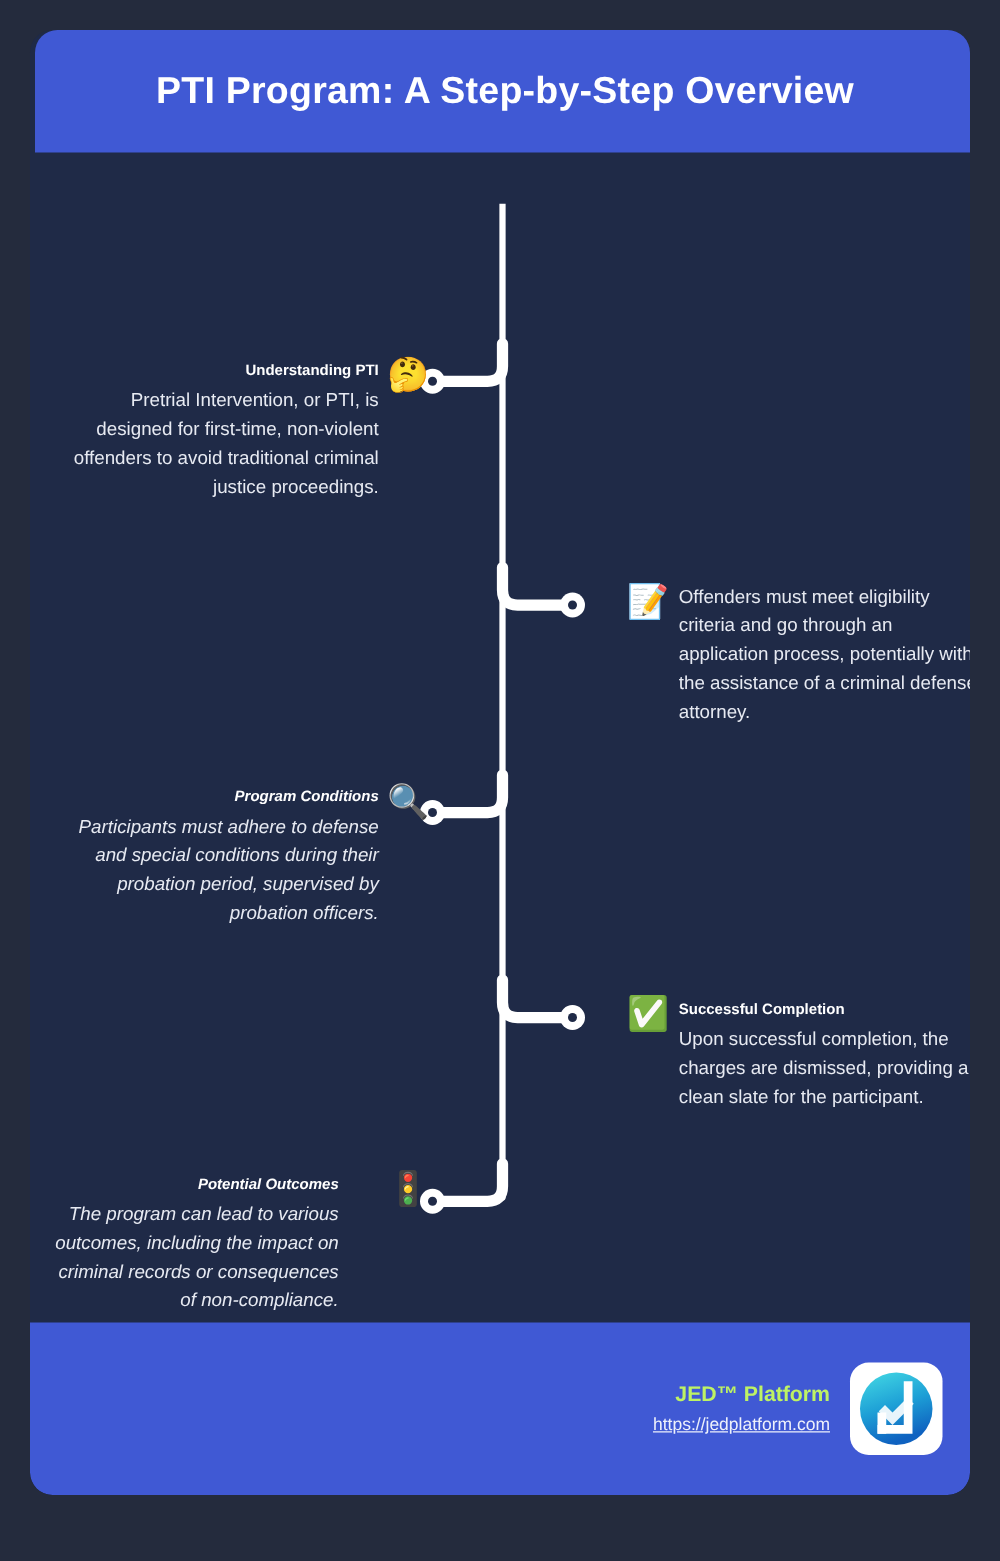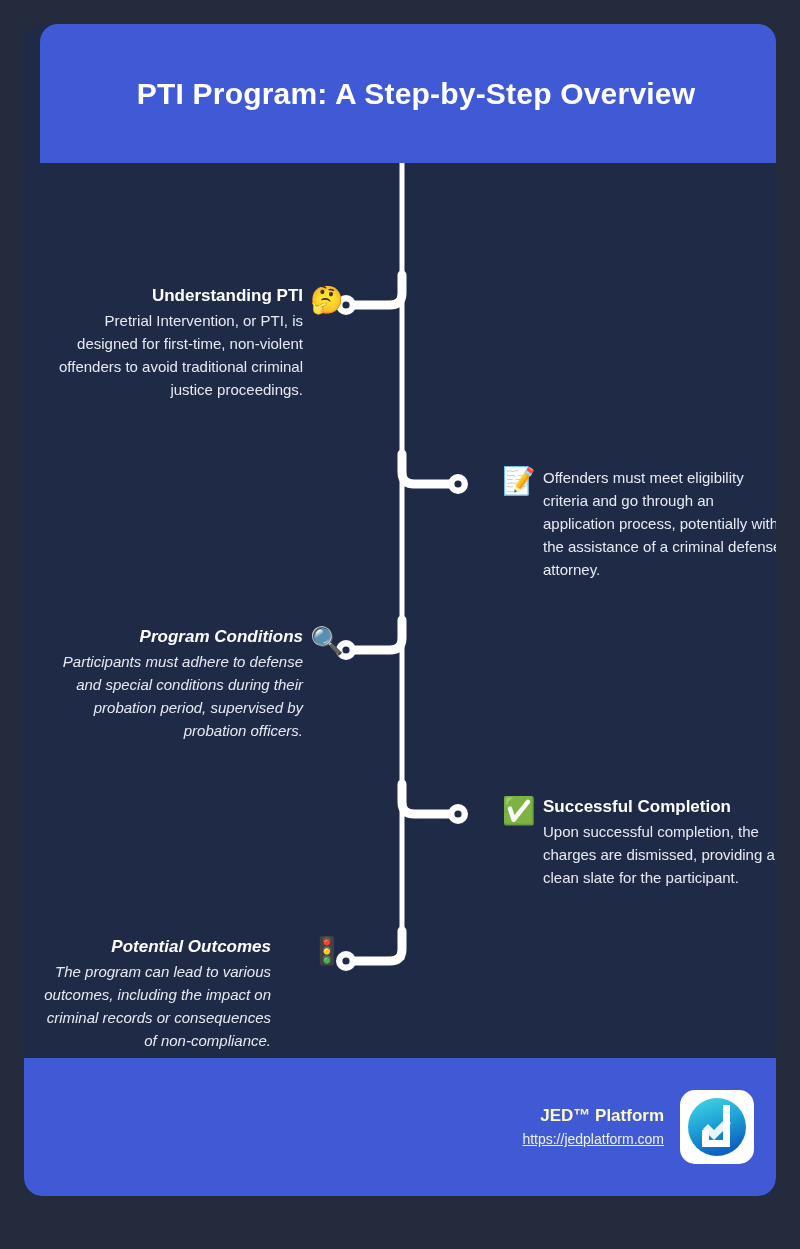--- a/index.html
+++ b/index.html
@@ -29,10 +29,10 @@
   
   .header {
     position: absolute;
-    left: 16px;
+    left: 4px;
     top: 0;
     width: 752px;
-    height: 139px;
+    height: 98px;
     background: #4059d4;
     border-radius: 18px 18px 0 0;
     display: flex;

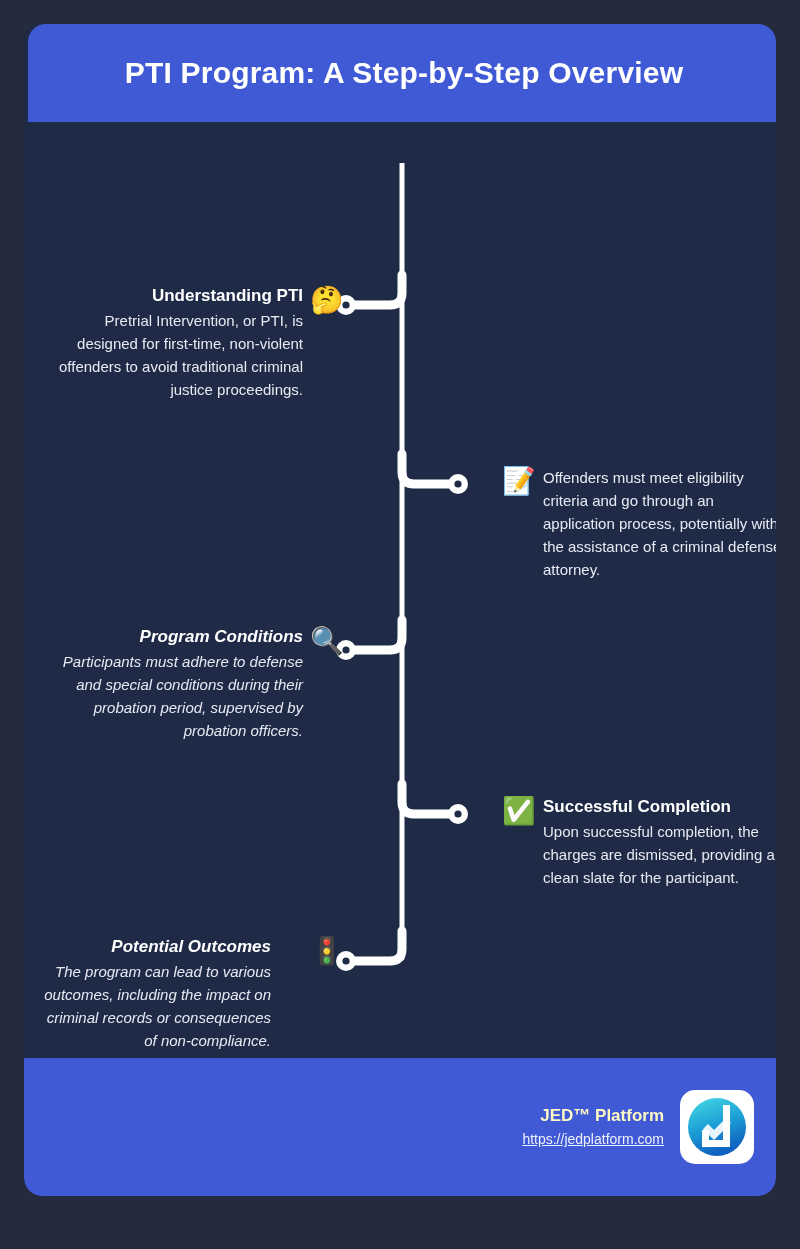--- a/index.html
+++ b/index.html
@@ -87,7 +87,7 @@
 
   .row-title {
     color: #ffffff;
-    font-size: 17px;
+    font-size: 12px;
     font-weight: bold;
     line-height: 22px;
     margin: 0 0 2px 0;

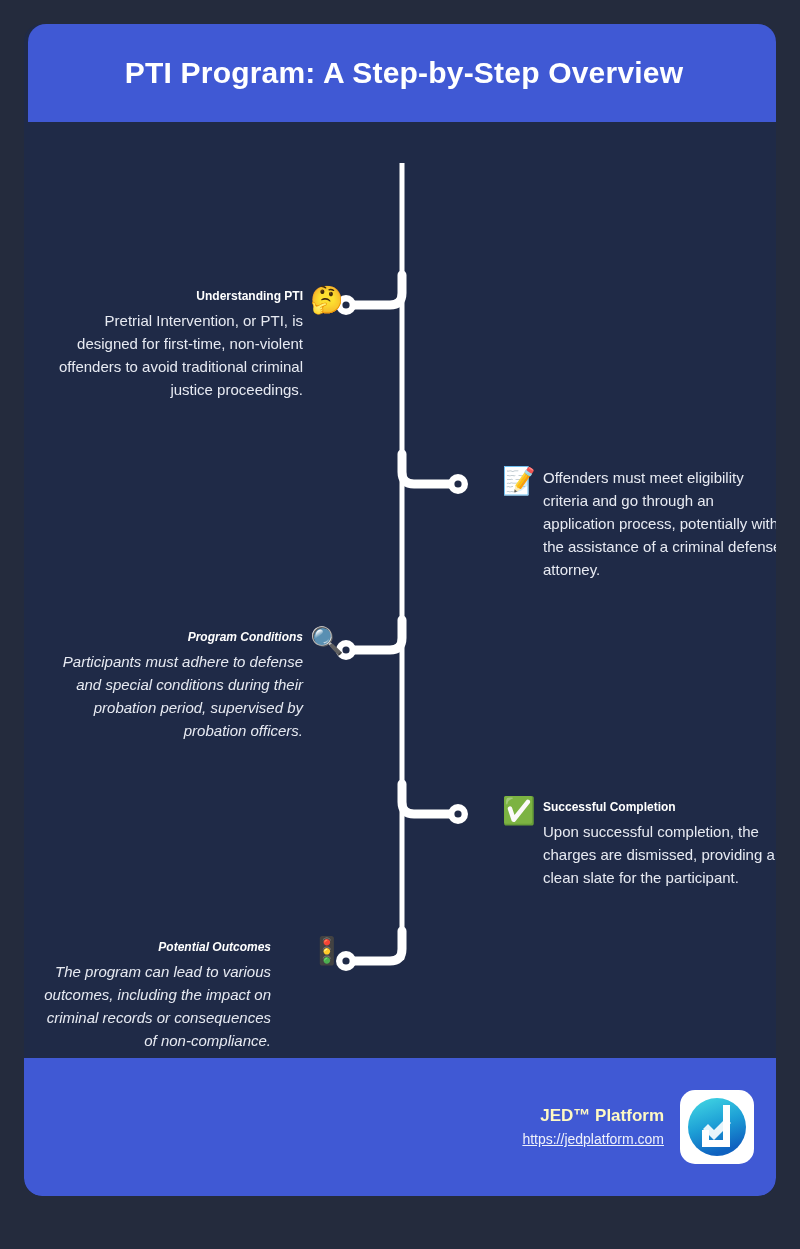--- a/index.html
+++ b/index.html
@@ -135,7 +135,7 @@
   }
   .footer-text { text-align: right; margin-right: 16px; }
   .footer-brand {
-    color: #fef9c3;
+    color: #bef264;
     font-size: 17px;
     font-weight: bold;
     line-height: 24px;

